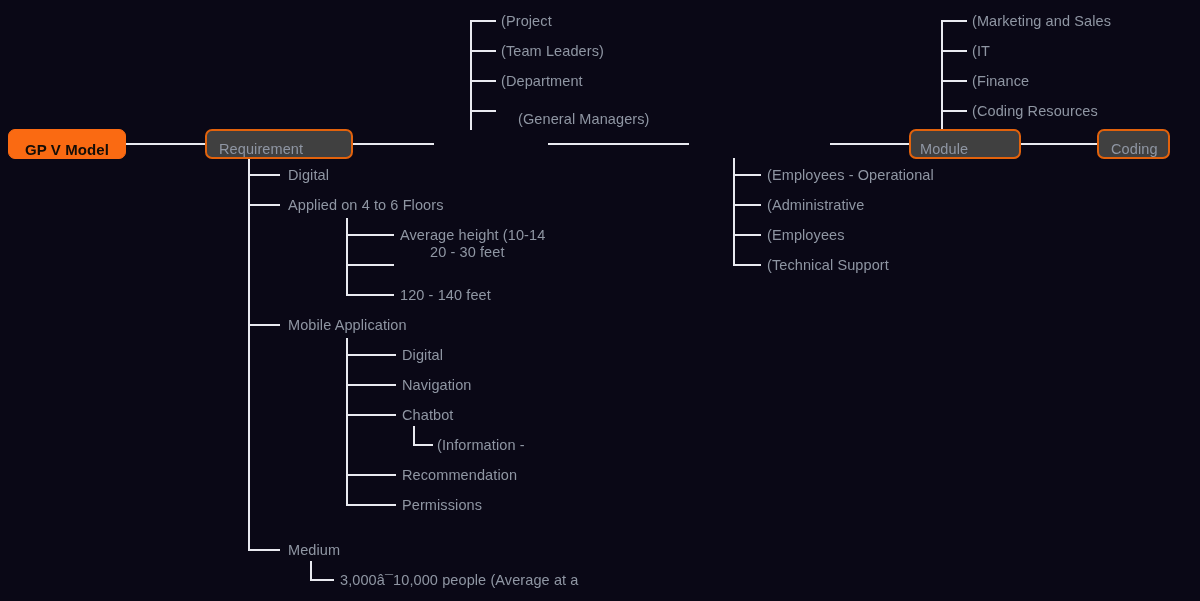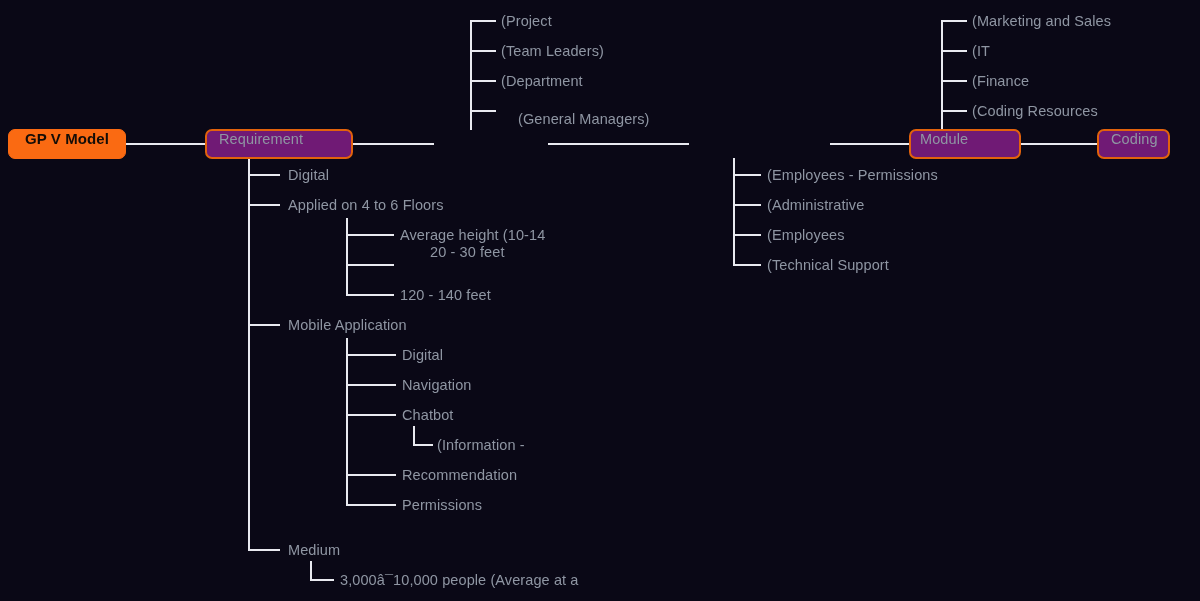--- a/index.html
+++ b/index.html
@@ -34,7 +34,7 @@
     box-sizing: border-box;
     border-radius: 7px;
     display: flex;
-    align-items: flex-start;
+    align-items: flex-end;
     justify-content: flex-start;
     height: 30px;
     padding: 0 12px;

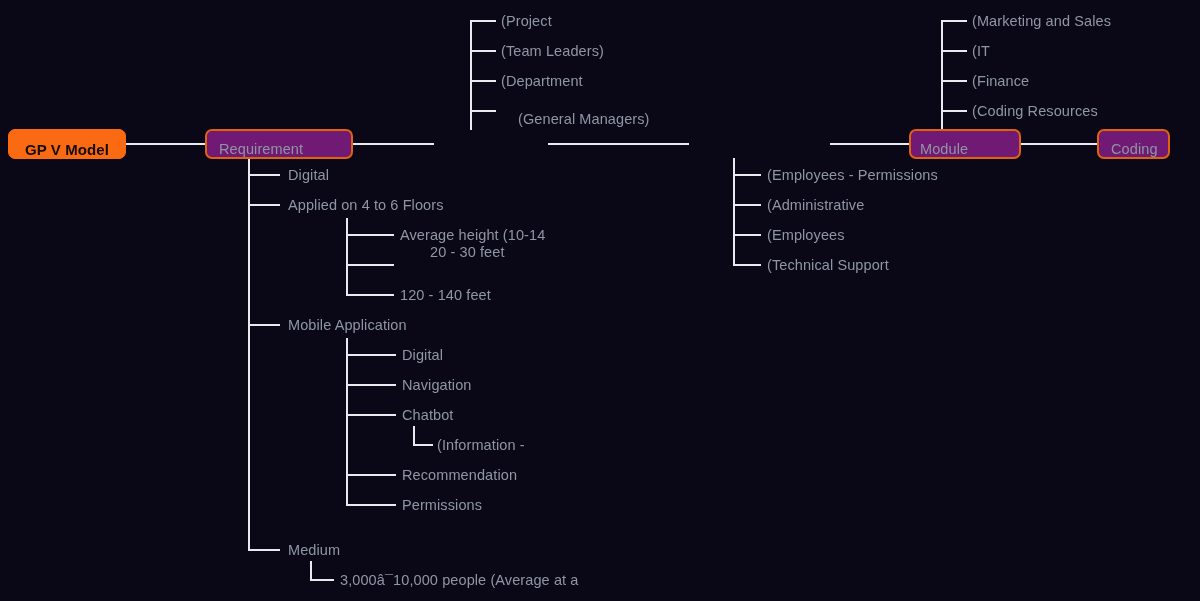--- a/index.html
+++ b/index.html
@@ -51,7 +51,7 @@
     justify-content: center;
   }
   .node.stage {
-    background: #701a75;
+    background: #404040;
     border: 2px solid #e2620c;
     color: #8f96a3;
   }

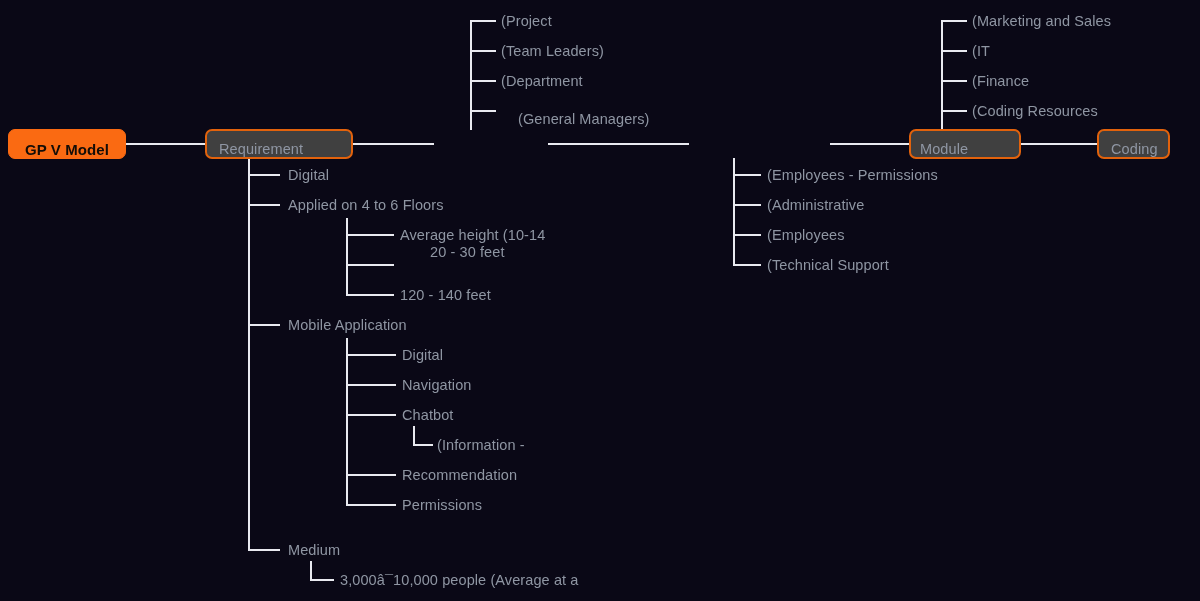--- a/index.html
+++ b/index.html
@@ -108,7 +108,7 @@
   <div class="edge h" style="left:733px;top:234px;width:28px;"></div>
   <div class="edge h" style="left:733px;top:264px;width:28px;"></div>
 
-  <div class="leaf" style="left:767px;top:167px;">(Employees - Permissions</div>
+  <div class="leaf" style="left:767px;top:167px;">(Employees - Operational</div>
   <div class="leaf" style="left:767px;top:197px;">(Administrative</div>
   <div class="leaf" style="left:767px;top:227px;">(Employees</div>
   <div class="leaf" style="left:767px;top:257px;">(Technical Support</div>

